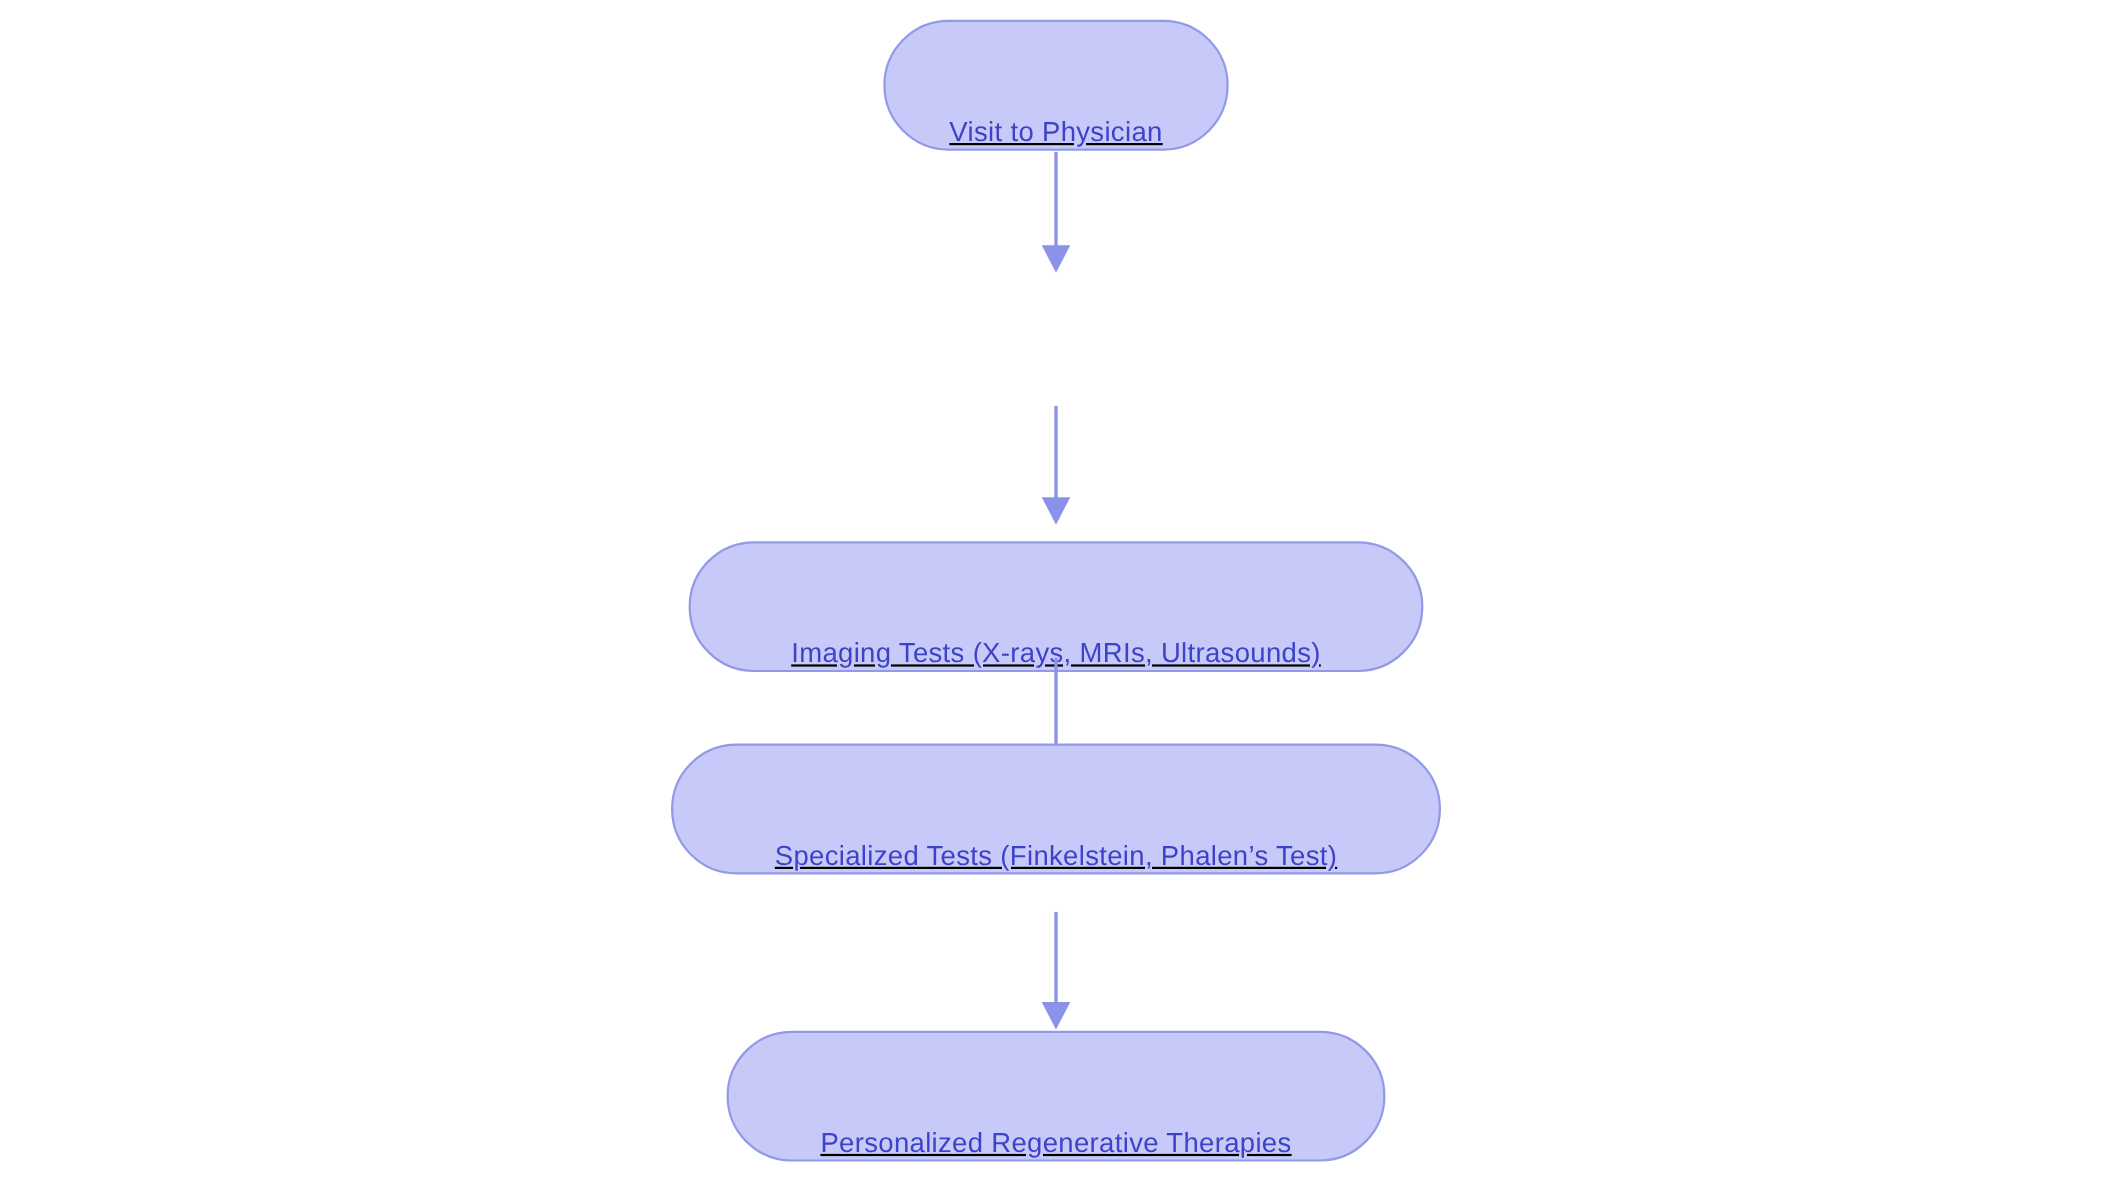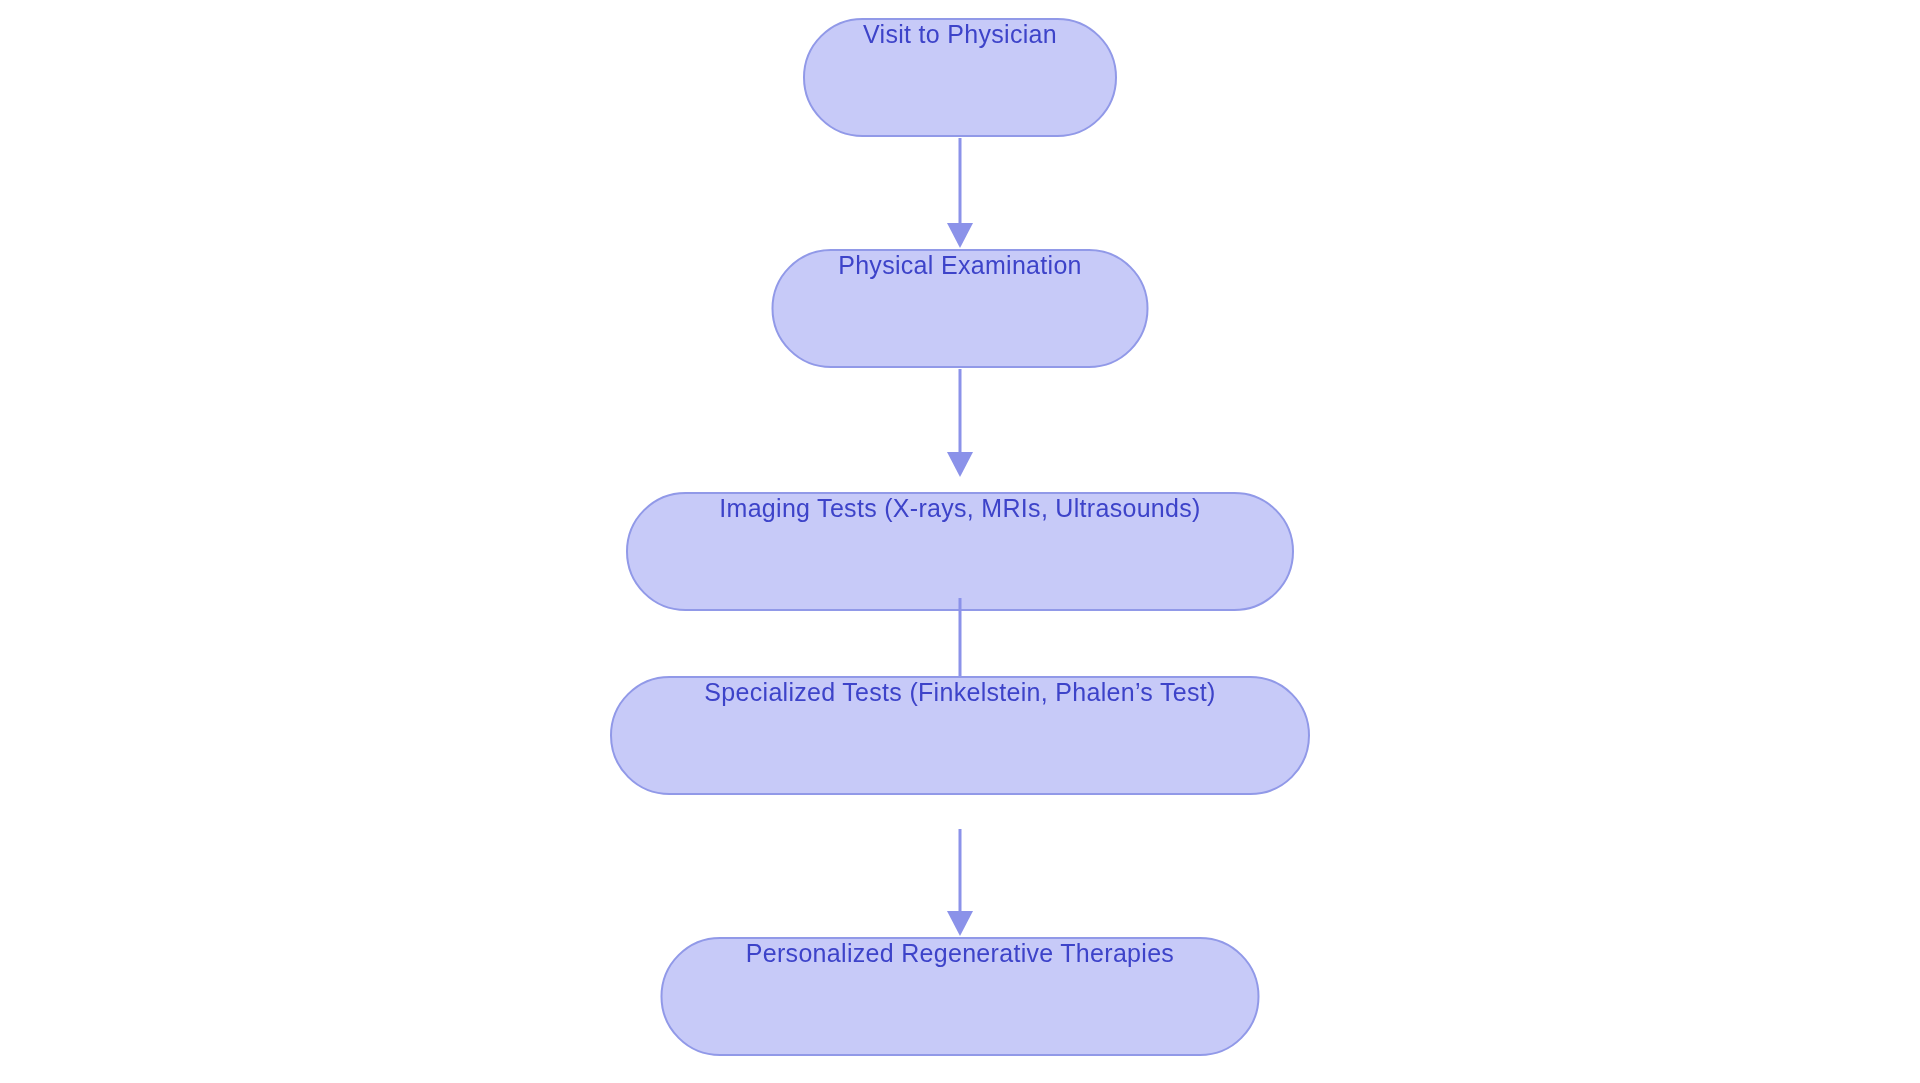--- a/index.html
+++ b/index.html
@@ -22,11 +22,12 @@
     height: 119px;
     box-sizing: border-box;
     display: flex;
-    align-items: flex-start;
+    align-items: flex-end;
     justify-content: center;
     background: var(--node-fill, #c7caf8);
     border: 2px solid var(--node-border, #9199e8);
     border-radius: 60px;
+    text-decoration: underline;
   }
   .node-label {
     color: var(--node-text, #3d43c9);

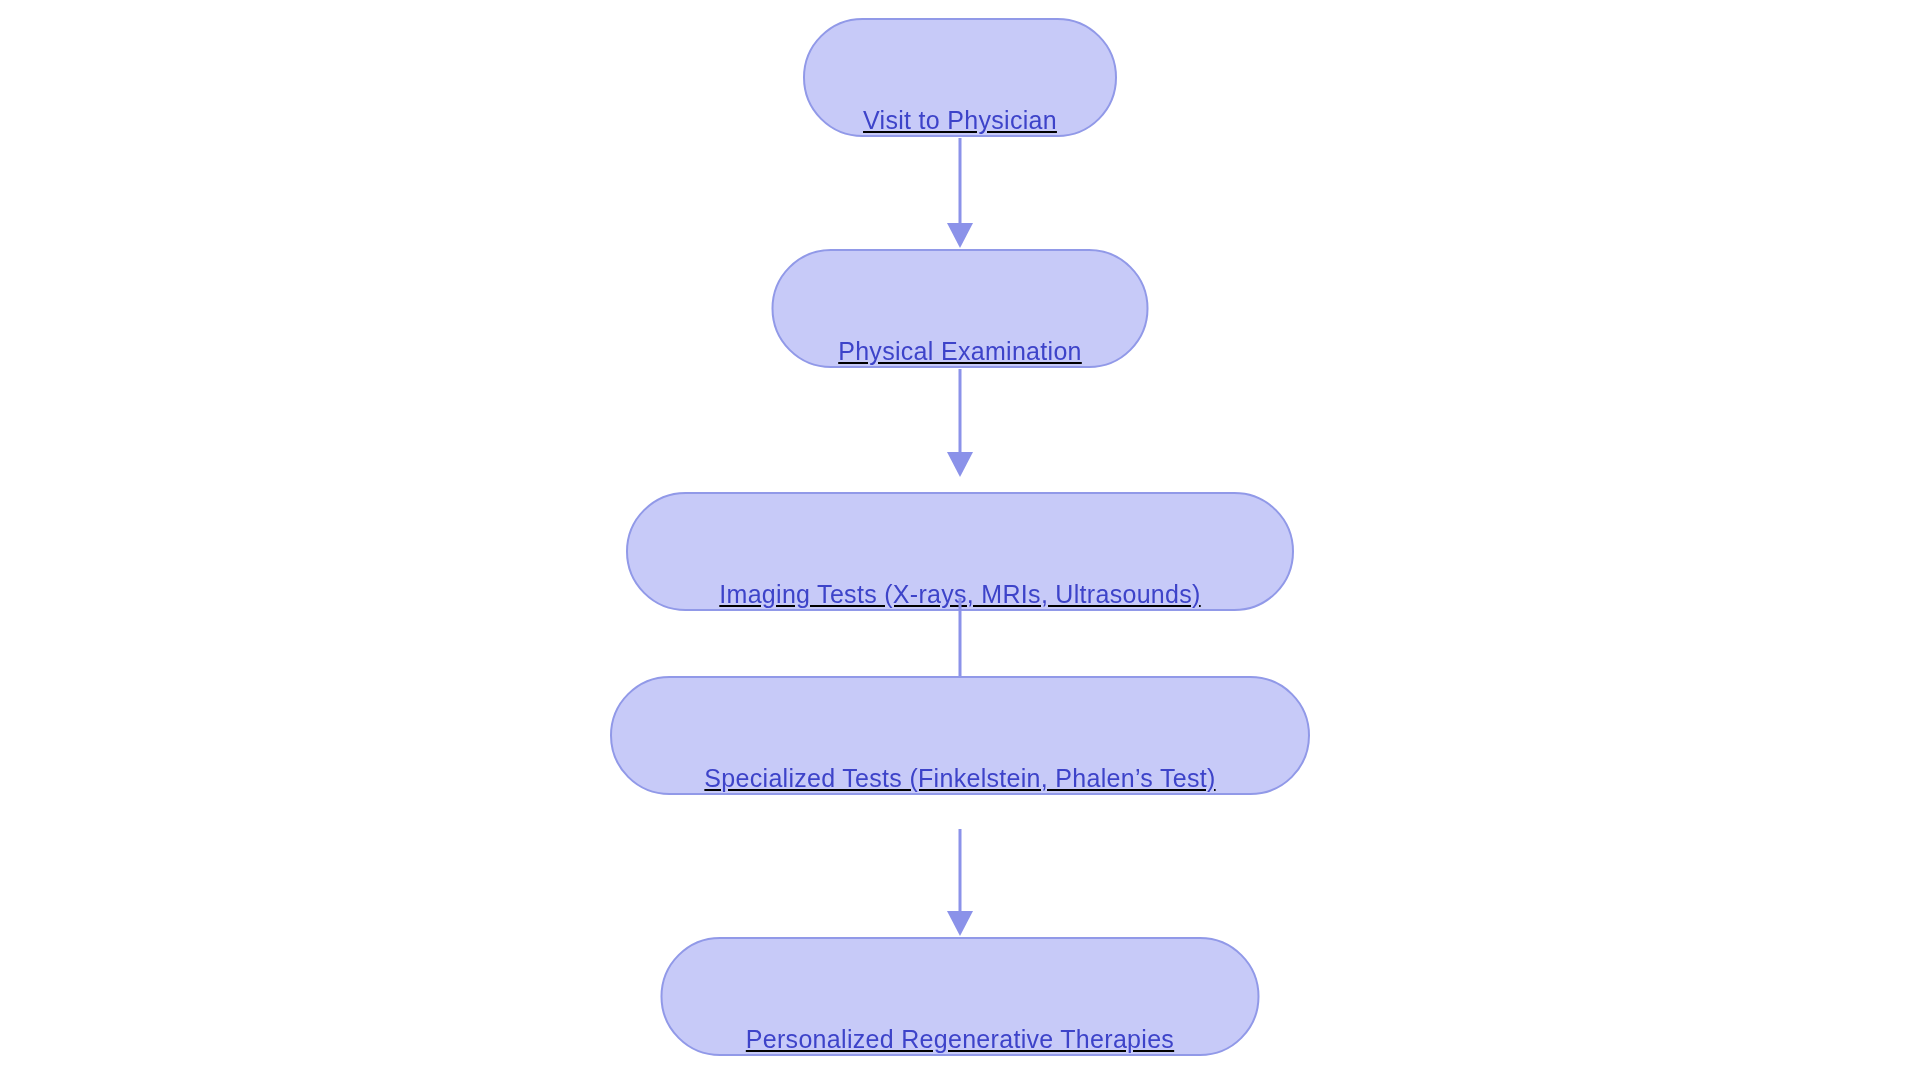--- a/index.html
+++ b/index.html
@@ -87,9 +87,6 @@
     <span class="arrow-head"></span>
   </div>
 
-  <div class="flow-node node-2">
-    <span class="node-label">Physical Examination</span>
-  </div>
 
   <div class="flow-arrow arrow-2">
     <span class="arrow-line"></span>

